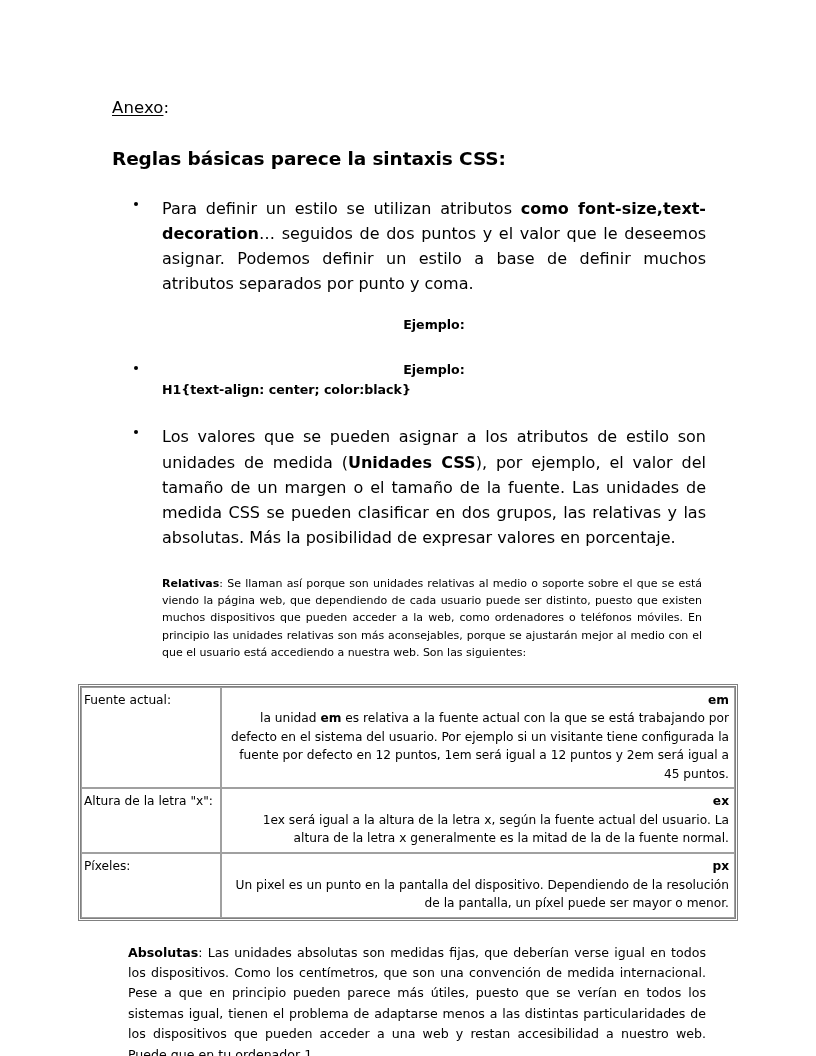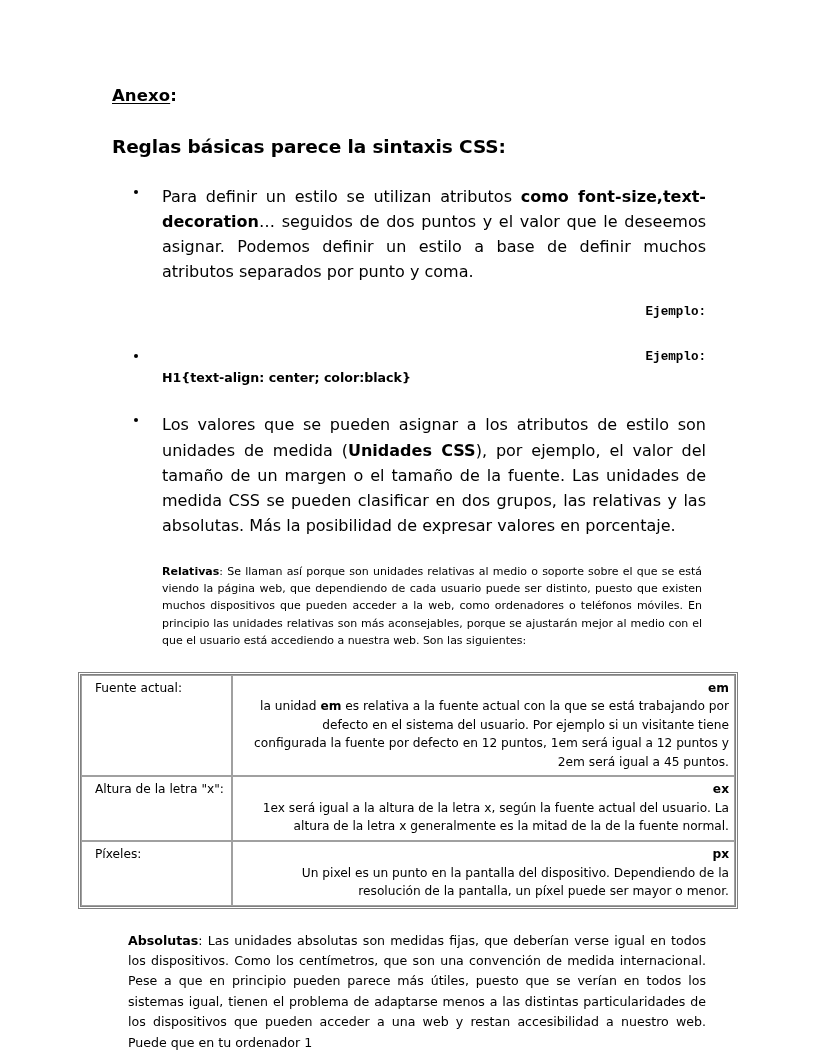--- a/index.html
+++ b/index.html
@@ -29,9 +29,9 @@
   
   .h-anexo {
     font-size: 16.5px;
-    font-weight: bold;
+    font-weight: normal;
     line-height: 1.25;
-    margin: 0 0 0 0;
+    margin: 12px 0 0 0;
     letter-spacing: 0.1px;
   }
   .h-anexo .u {

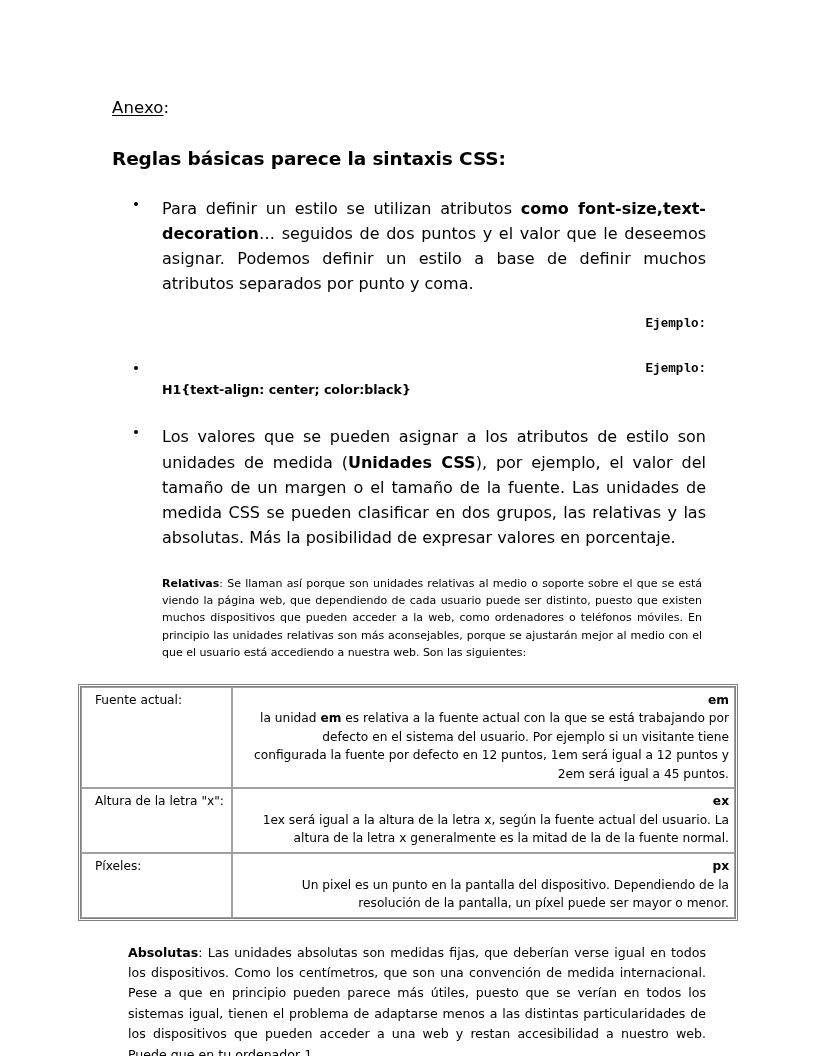--- a/index.html
+++ b/index.html
@@ -77,8 +77,7 @@
     font-size: 12.6px;
     line-height: 1.58;
     margin: 18px 0 0 0;
-    text-align: right;
-    font-family: Liberation Mono, monospace;
+    text-align: center;
   }
   p.sub2 {
     font-size: 12.6px;

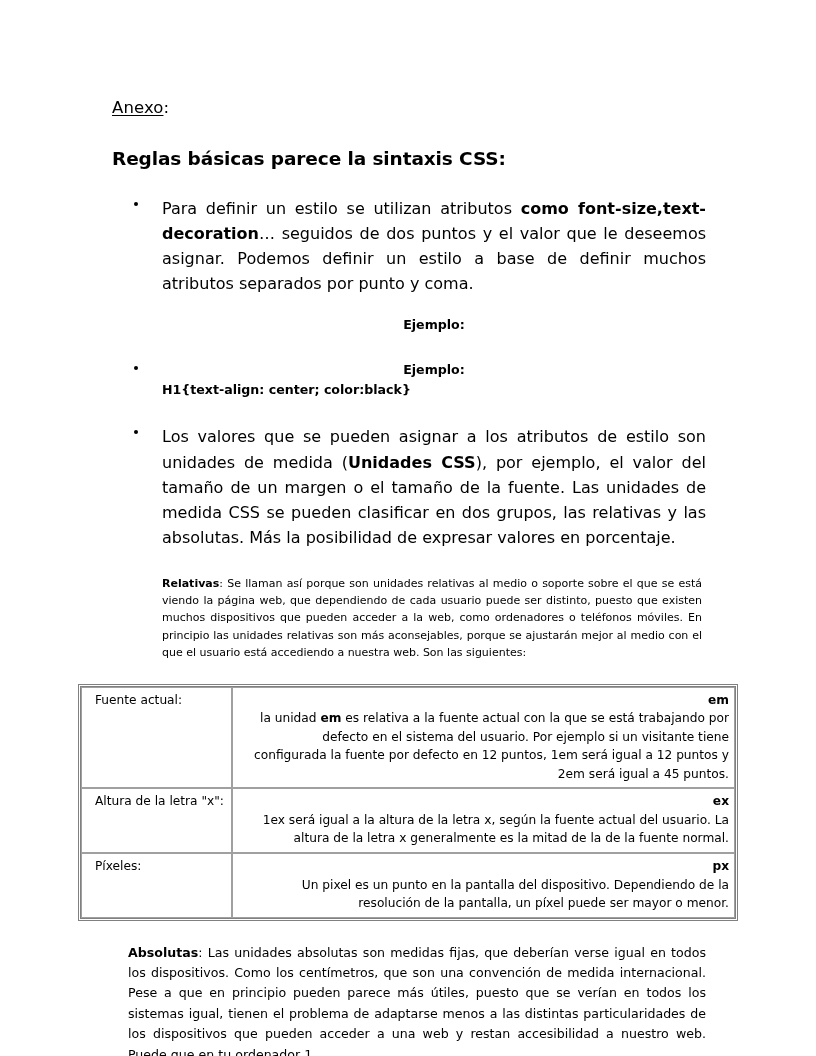--- a/index.html
+++ b/index.html
@@ -114,7 +114,7 @@
   }
   table.units td {
     border: 1px solid #a0a0a0;
-    padding: 3px 5px 4px 13px;
+    padding: 3px 5px 4px 2px;
     vertical-align: top;
     font-size: 12.2px;
     line-height: 1.52;

